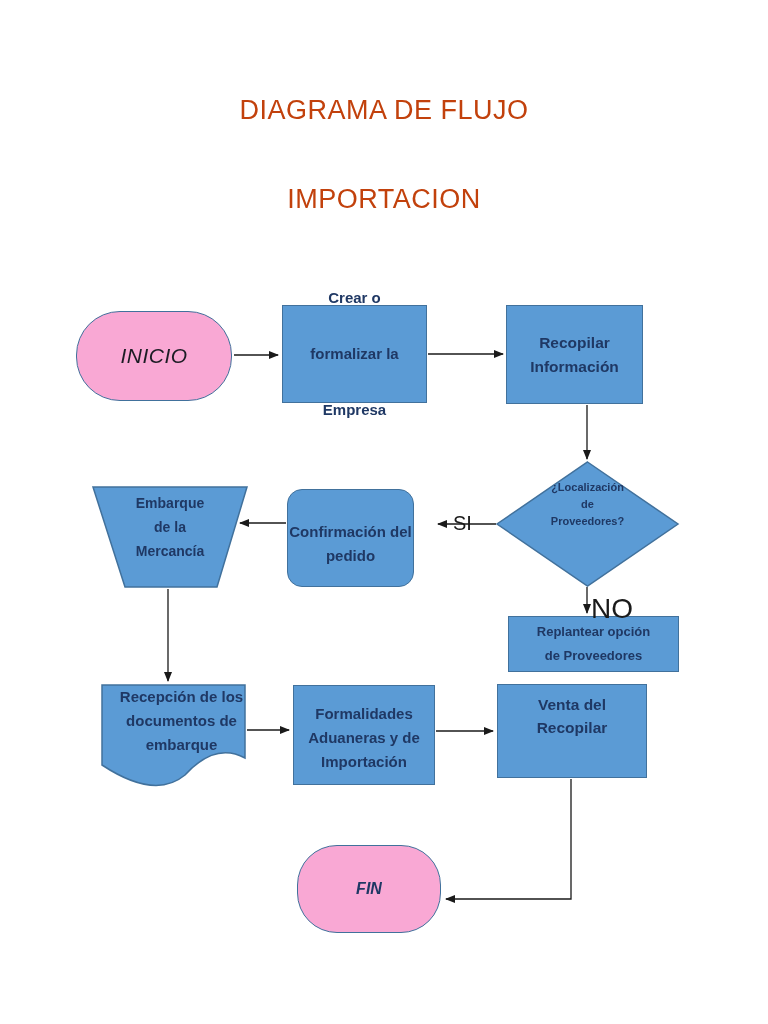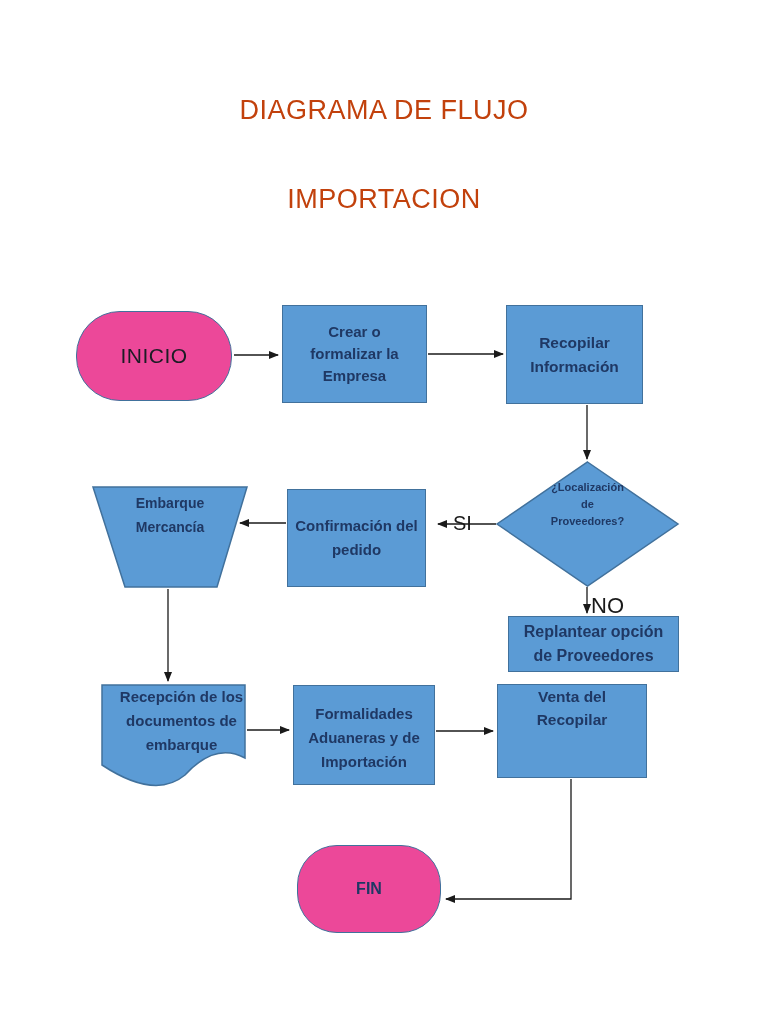--- a/index.html
+++ b/index.html
@@ -23,7 +23,7 @@
 
   #n-inicio{left:76px;top:311px;width:156px;height:90px;border-radius:44px;
     font-weight:400;font-size:21px;color:#1c1c24;letter-spacing:0.5px;}
-  #n-crear{left:282px;top:305px;width:145px;height:98px;font-size:15px;line-height:22px;}
+  #n-crear{left:282px;top:305px;width:145px;height:98px;font-size:15px;line-height:22px;gap:34px;}
   #n-recopilar{left:506px;top:305px;width:137px;height:99px;font-size:15.5px;line-height:24px;}
   #n-localizacion{left:497px;top:442px;width:181px;height:124px;font-size:11px;line-height:17px;}
   #n-confirmacion{left:287px;top:489px;width:139px;height:98px;font-size:15px;line-height:24px;justify-content:flex-start;padding-top:24px;}

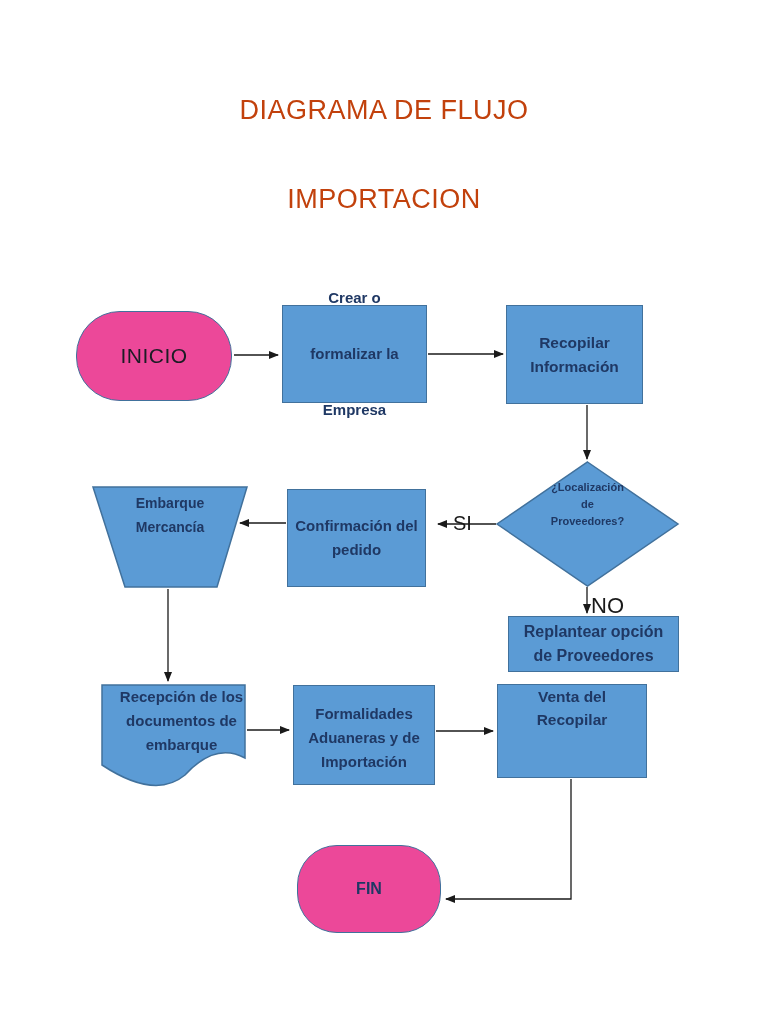--- a/index.html
+++ b/index.html
@@ -16,7 +16,7 @@
   .node{position:absolute;z-index:2;box-sizing:border-box;display:flex;flex-direction:column;
     align-items:center;justify-content:center;text-align:center;color:#1f3864;font-weight:700;}
   .proc{background:#5b9bd5;border:1.5px solid #41719c;}
-  .terminator{background:#ec4899;border:1.5px solid #41719c;}
+  .terminator{background:#f9a8d4;border:1.5px solid #41719c;font-style:italic;}
   .overlay{background:transparent;border:none;}
 
   .node div{width:100%;}

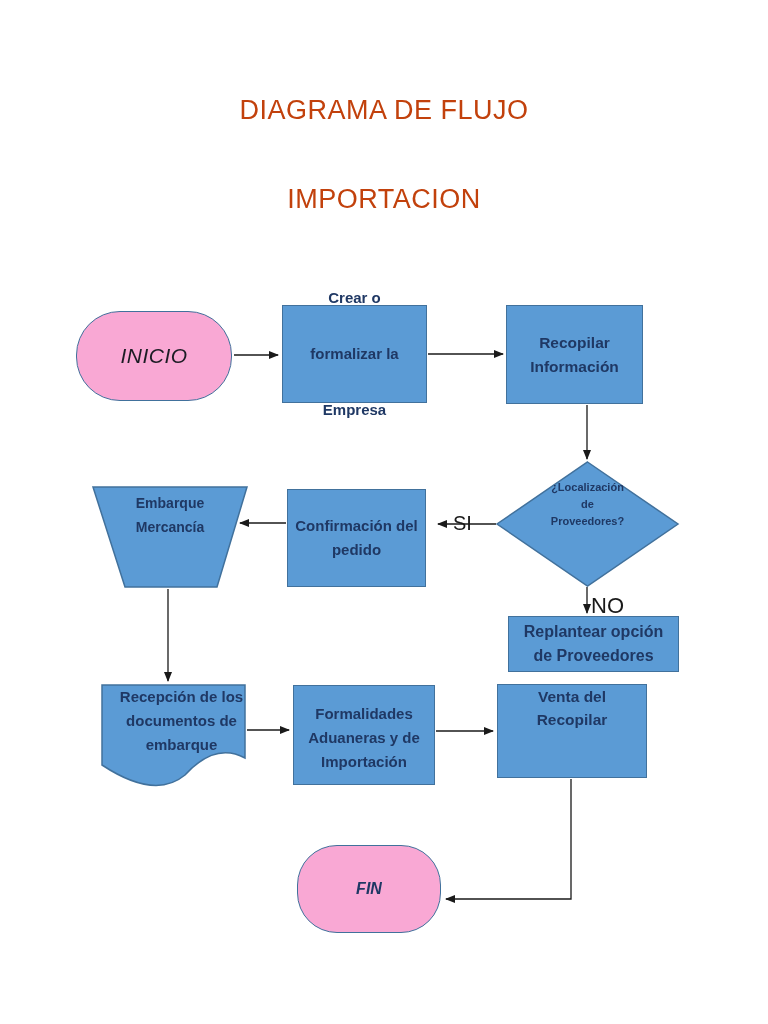--- a/index.html
+++ b/index.html
@@ -97,6 +97,7 @@
 
   <div class="node overlay" id="n-embarque">
     <div>Embarque</div>
+    <div>de la</div>
     <div>Mercancía</div>
   </div>
 

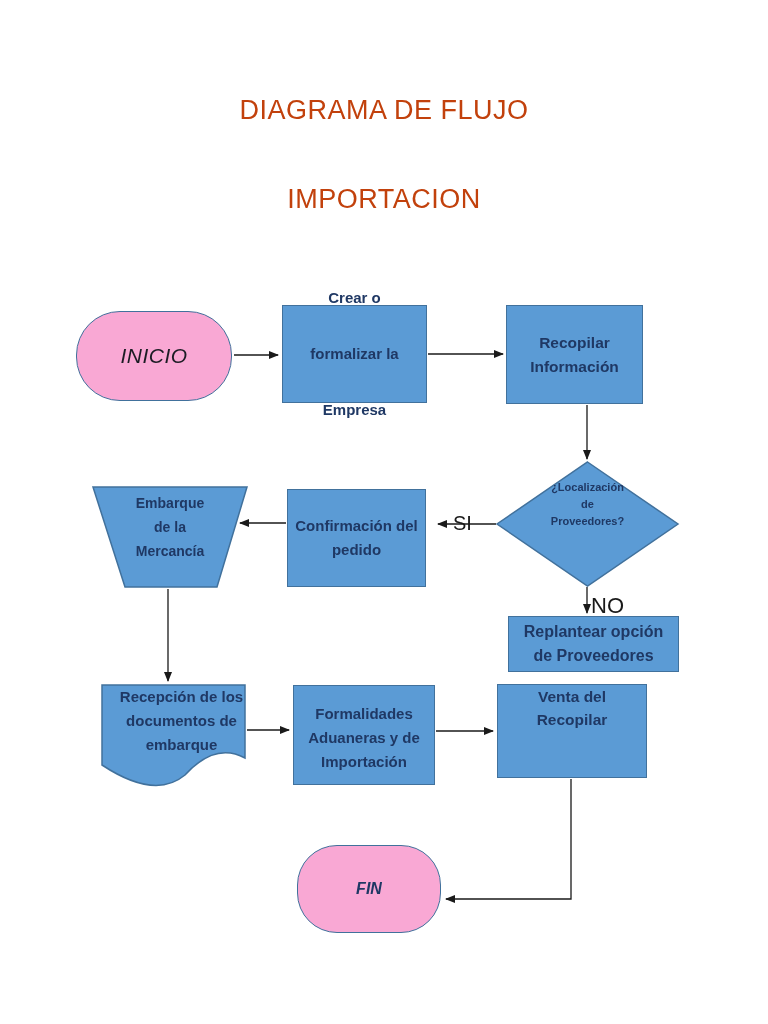--- a/index.html
+++ b/index.html
@@ -26,7 +26,7 @@
   #n-crear{left:282px;top:305px;width:145px;height:98px;font-size:15px;line-height:22px;gap:34px;}
   #n-recopilar{left:506px;top:305px;width:137px;height:99px;font-size:15.5px;line-height:24px;}
   #n-localizacion{left:497px;top:442px;width:181px;height:124px;font-size:11px;line-height:17px;}
-  #n-confirmacion{left:287px;top:489px;width:139px;height:98px;font-size:15px;line-height:24px;justify-content:flex-start;padding-top:24px;}
+  #n-confirmacion{left:287px;top:489px;width:127px;height:98px;font-size:15px;line-height:24px;justify-content:flex-start;padding-top:30px;border-radius:15px;}
   #n-embarque{left:93px;top:487px;width:154px;height:100px;font-size:14px;line-height:24px;justify-content:flex-start;padding-top:4px;}
   #n-replantear{left:508px;top:616px;width:171px;height:56px;font-size:16px;line-height:24px;}
   #n-recepcion{left:102px;top:685px;width:143px;height:100px;font-size:15px;line-height:24px;justify-content:flex-start;padding-top:0;margin-left:8px;}

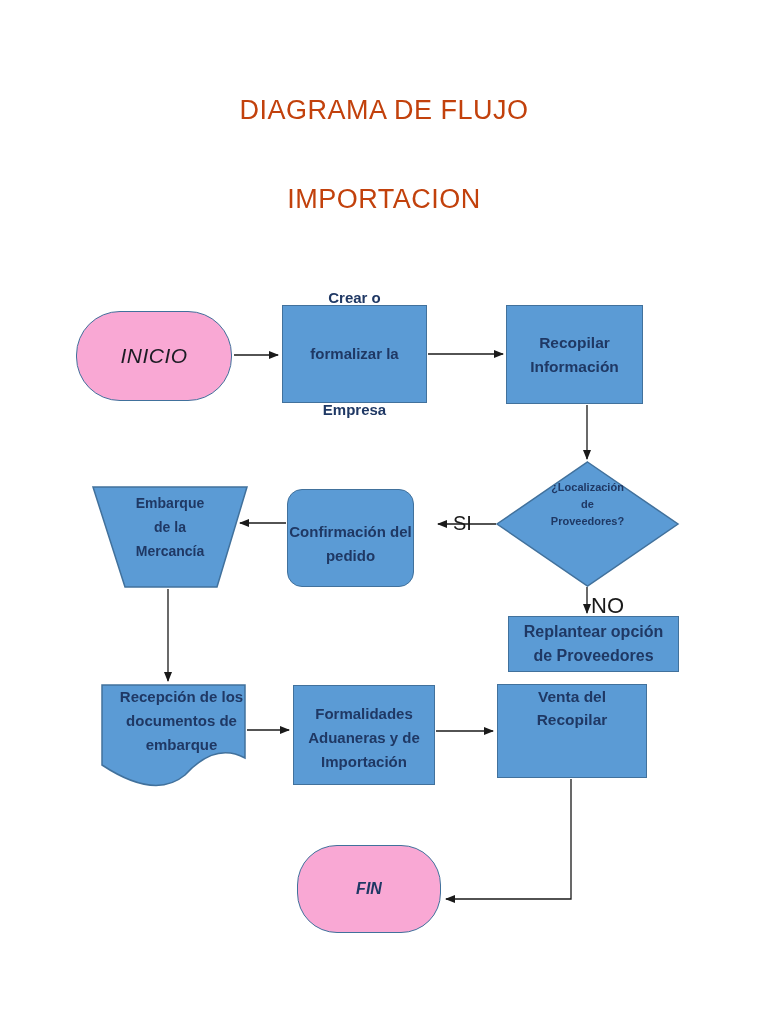--- a/index.html
+++ b/index.html
@@ -36,7 +36,7 @@
 
   .edge-label{position:absolute;z-index:3;color:#1a1a1a;font-weight:400;margin-top:20px;}
   #lbl-si{left:453px;top:492px;font-size:20px;}
-  #lbl-no{left:591px;top:573px;font-size:22px;}
+  #lbl-no{left:591px;top:573px;font-size:28px;}
 </style>
 </head>
 <body>

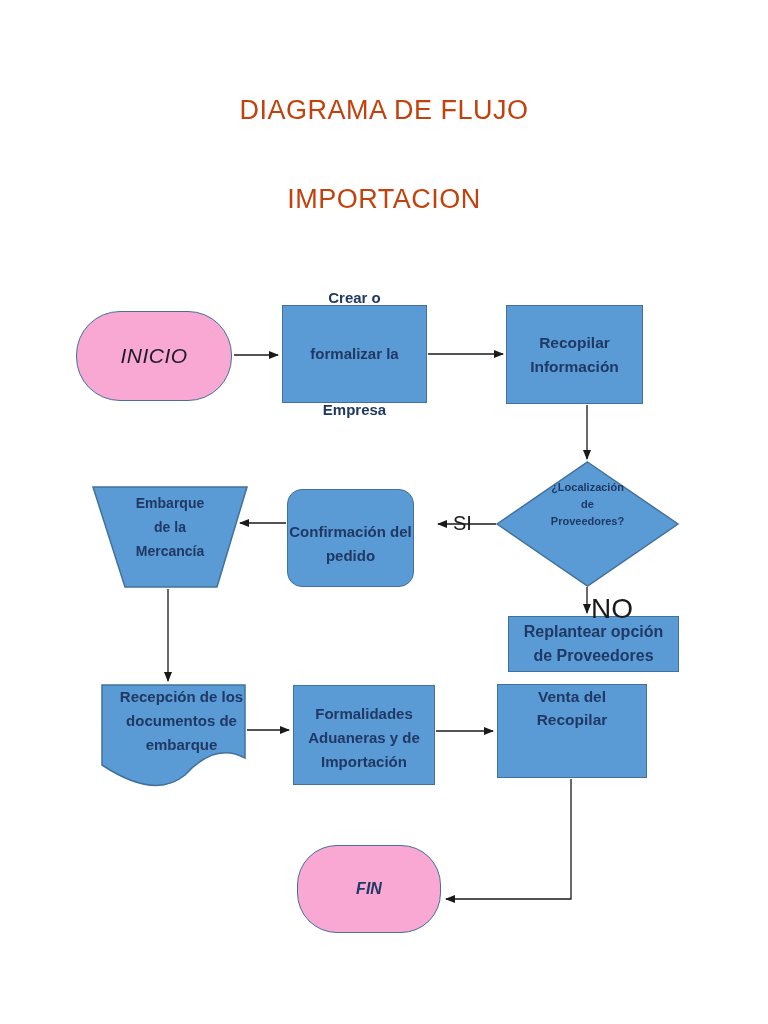--- a/index.html
+++ b/index.html
@@ -28,7 +28,7 @@
   #n-localizacion{left:497px;top:442px;width:181px;height:124px;font-size:11px;line-height:17px;}
   #n-confirmacion{left:287px;top:489px;width:127px;height:98px;font-size:15px;line-height:24px;justify-content:flex-start;padding-top:30px;border-radius:15px;}
   #n-embarque{left:93px;top:487px;width:154px;height:100px;font-size:14px;line-height:24px;justify-content:flex-start;padding-top:4px;}
-  #n-replantear{left:508px;top:616px;width:171px;height:56px;font-size:16px;line-height:24px;}
+  #n-replantear{left:508px;top:616px;width:171px;height:56px;font-size:13px;line-height:24px;}
   #n-recepcion{left:102px;top:685px;width:143px;height:100px;font-size:15px;line-height:24px;justify-content:flex-start;padding-top:0;margin-left:8px;}
   #n-formalidades{left:293px;top:685px;width:142px;height:100px;font-size:15px;line-height:24px;justify-content:flex-start;padding-top:16px;}
   #n-venta{left:497px;top:684px;width:150px;height:94px;font-size:15.5px;line-height:23px;justify-content:flex-start;}

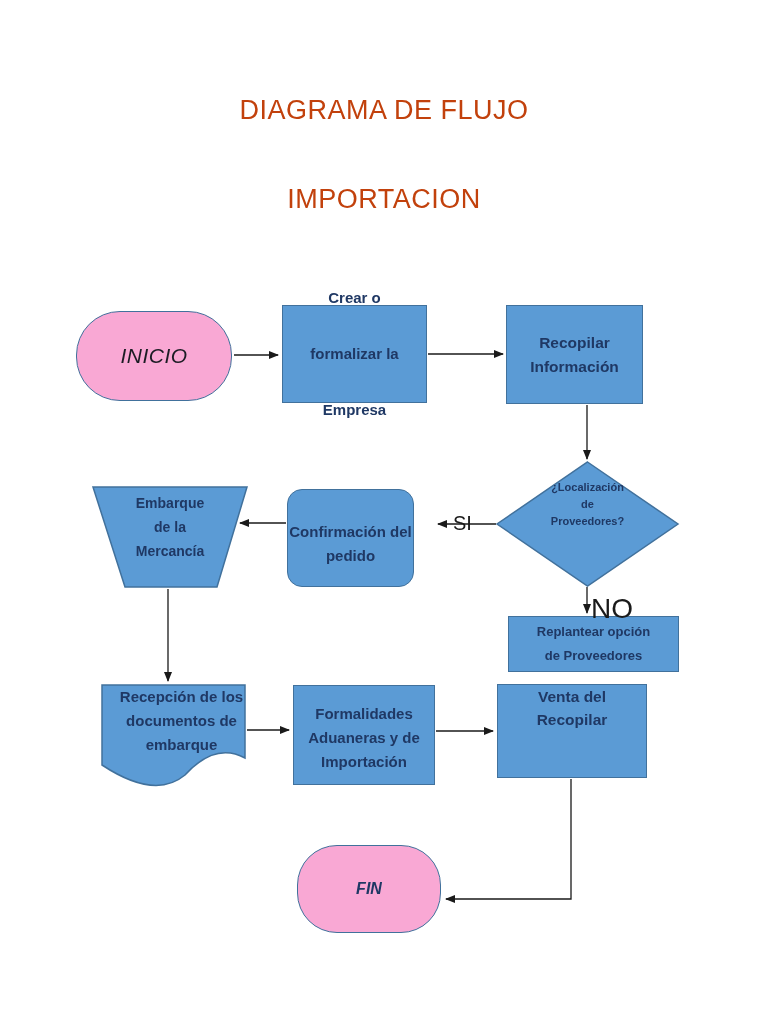--- a/index.html
+++ b/index.html
@@ -31,7 +31,7 @@
   #n-replantear{left:508px;top:616px;width:171px;height:56px;font-size:13px;line-height:24px;}
   #n-recepcion{left:102px;top:685px;width:143px;height:100px;font-size:15px;line-height:24px;justify-content:flex-start;padding-top:0;margin-left:8px;}
   #n-formalidades{left:293px;top:685px;width:142px;height:100px;font-size:15px;line-height:24px;justify-content:flex-start;padding-top:16px;}
-  #n-venta{left:497px;top:684px;width:150px;height:94px;font-size:15.5px;line-height:23px;justify-content:flex-start;}
+  #n-venta{left:497px;top:684px;width:150px;height:94px;font-size:15.5px;line-height:23px;justify-content:flex-start;padding-top:8px;}
   #n-fin{left:297px;top:845px;width:144px;height:88px;border-radius:40px;font-size:16px;color:#1f3864;}
 
   .edge-label{position:absolute;z-index:3;color:#1a1a1a;font-weight:400;margin-top:20px;}

